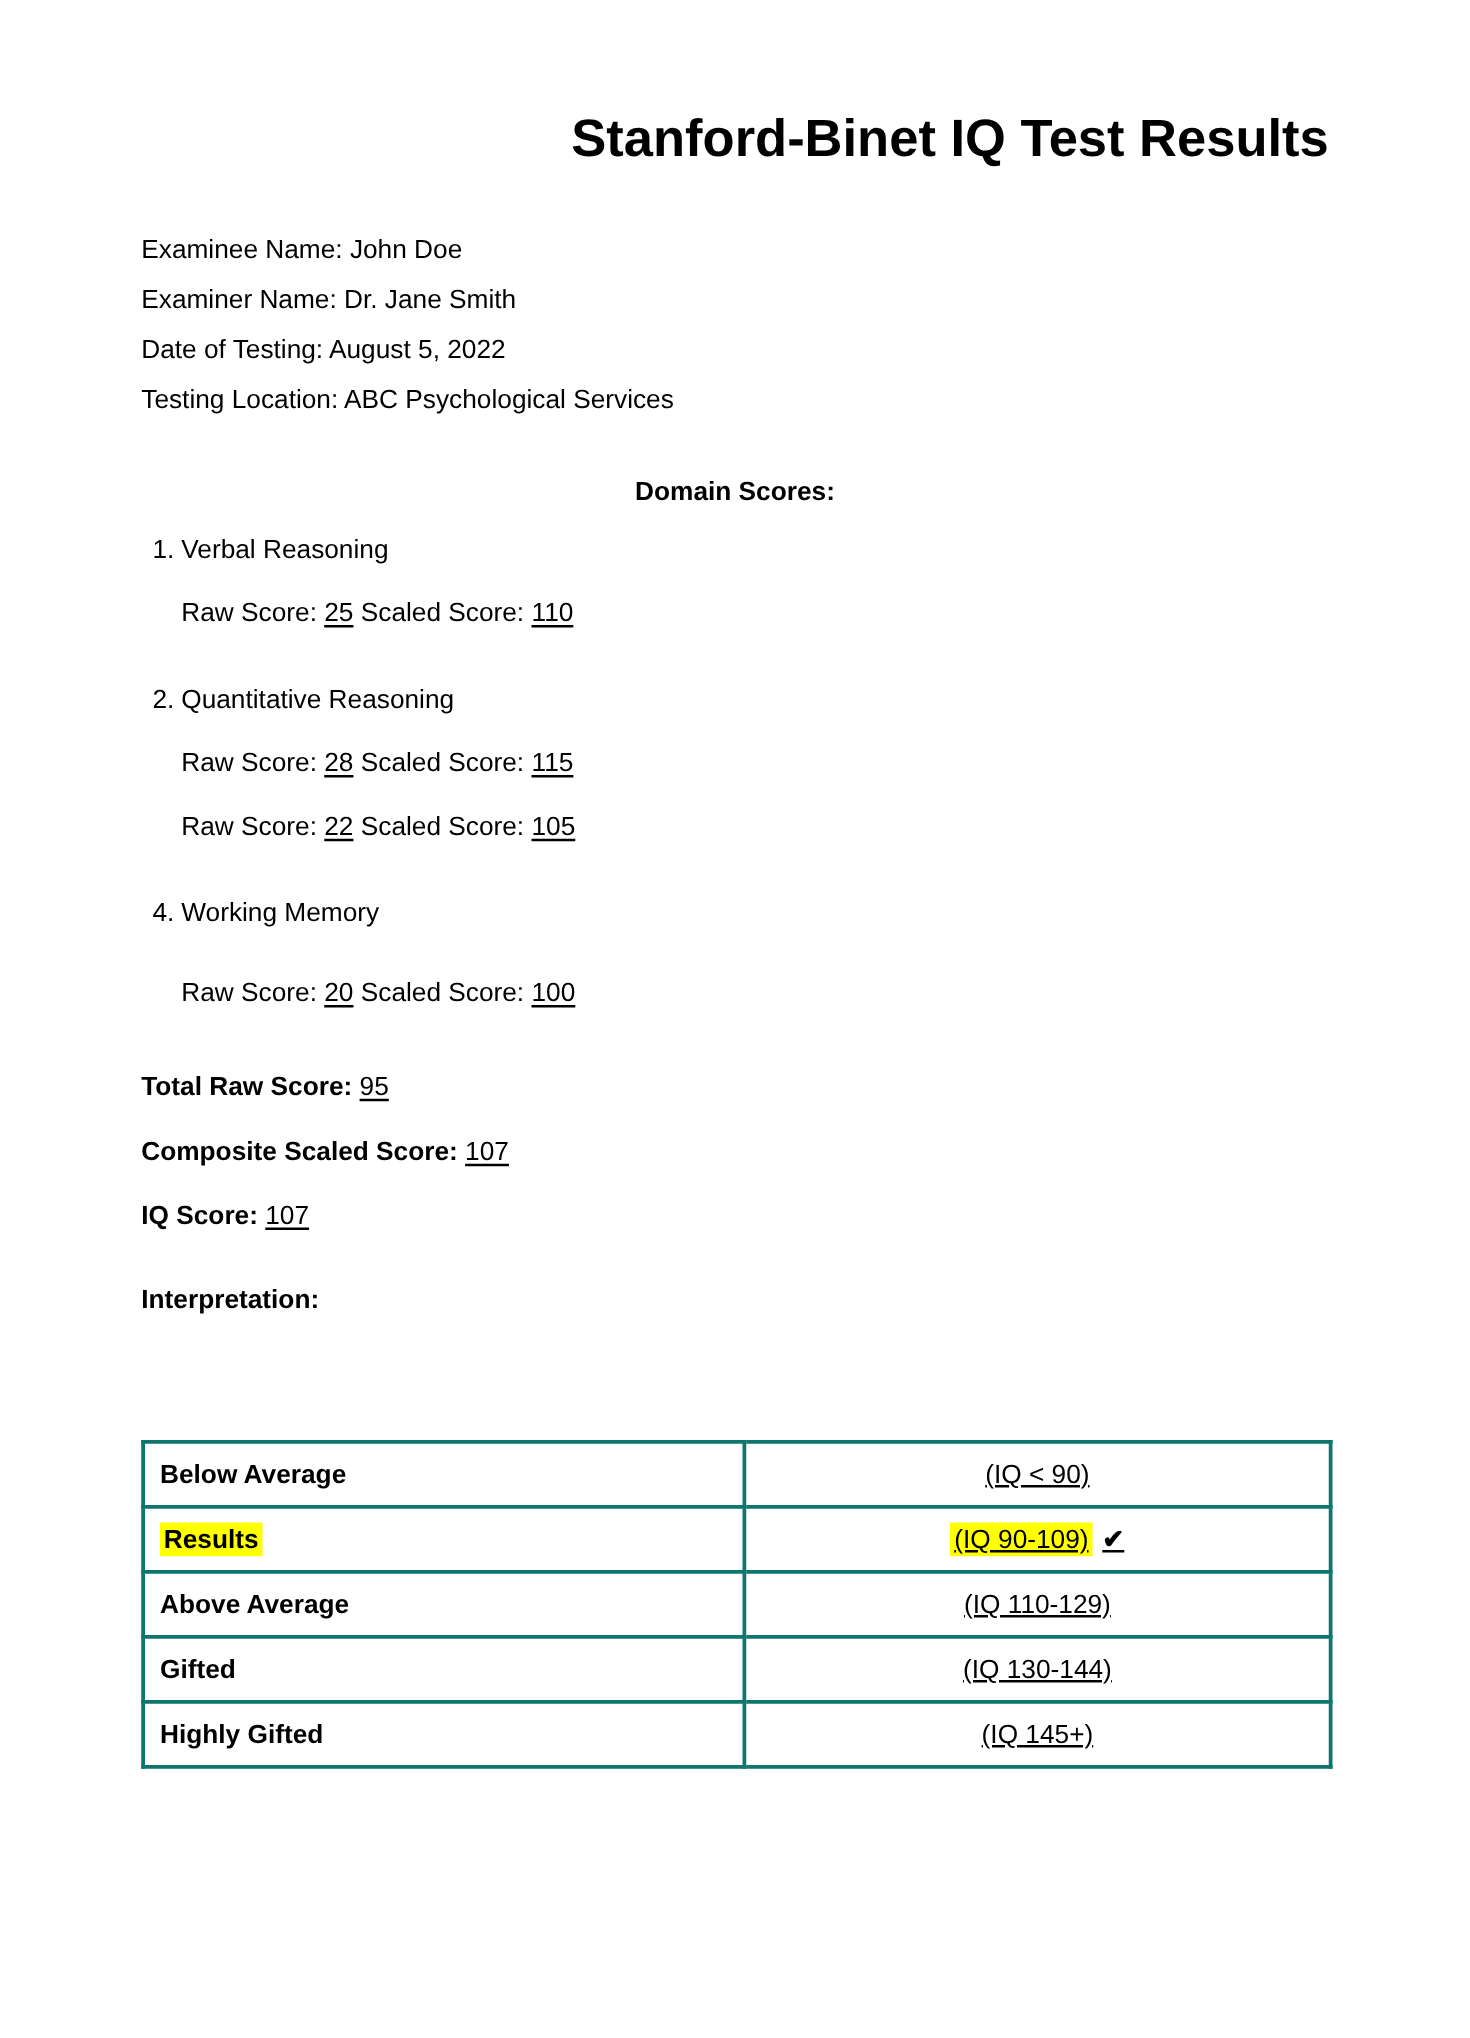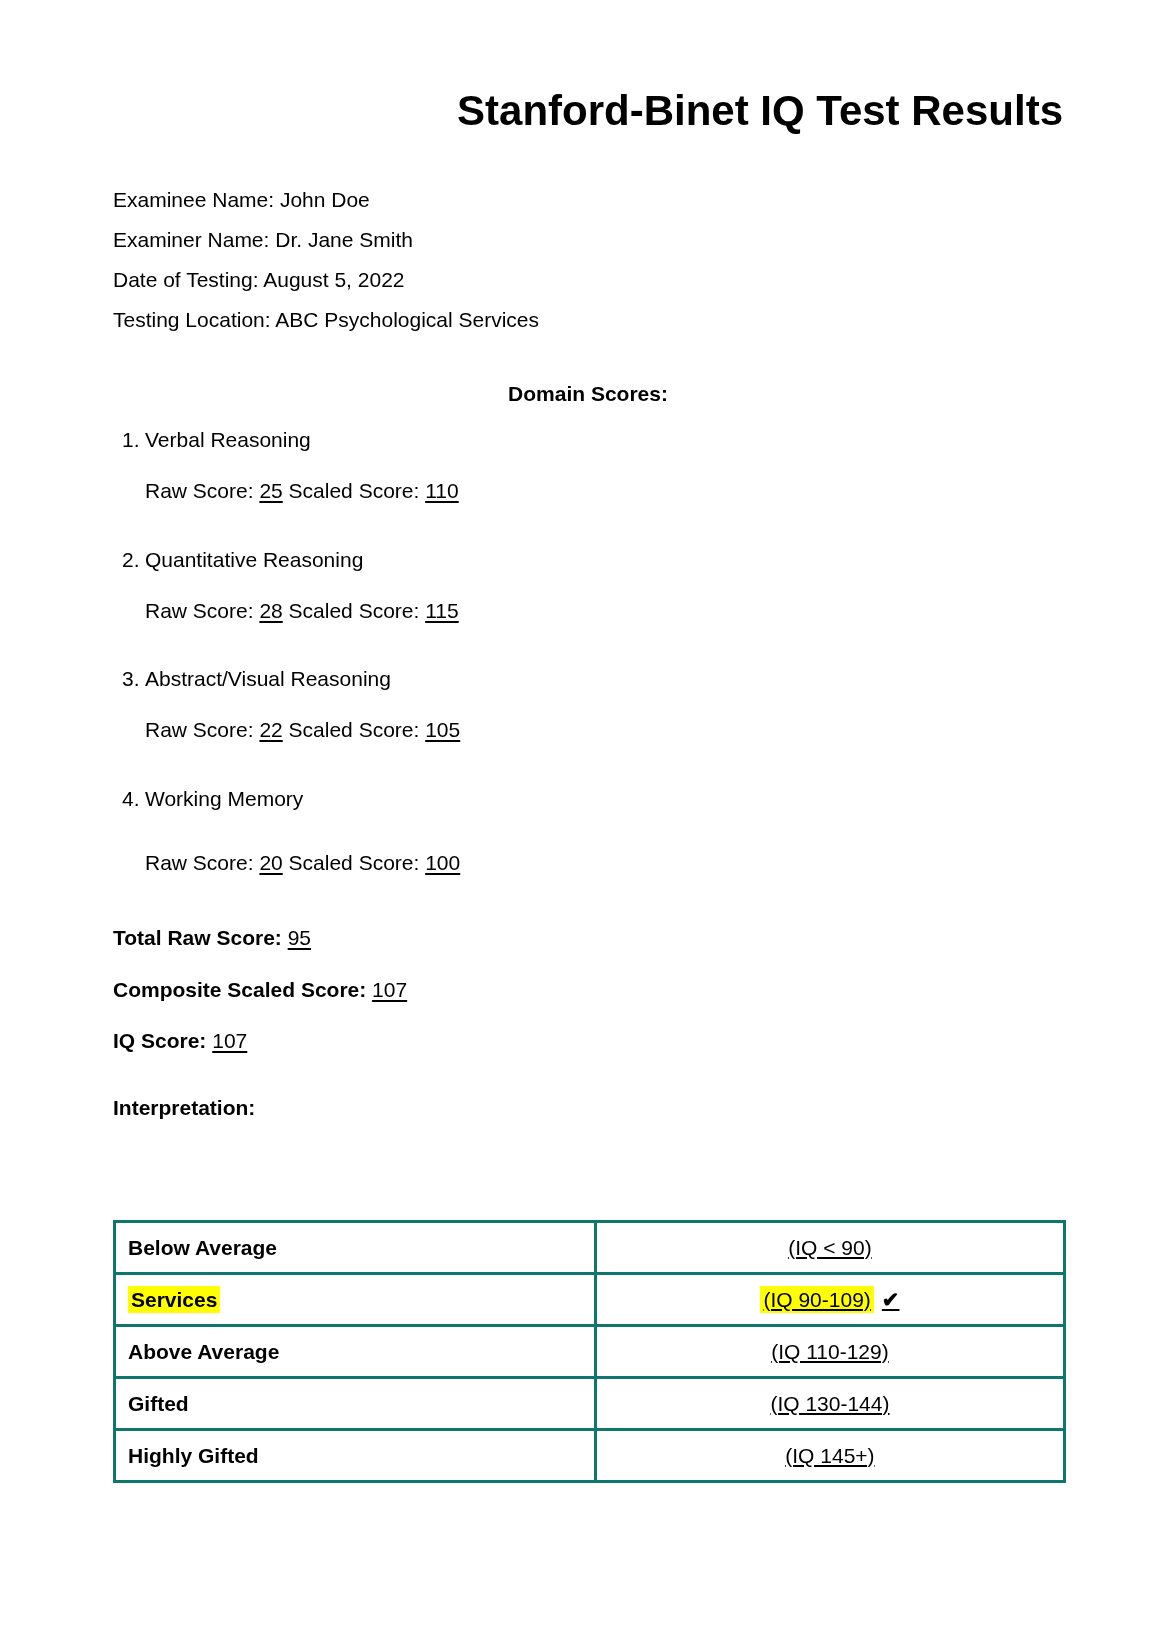--- a/index.html
+++ b/index.html
@@ -142,9 +142,6 @@
       <span class="u">115</span>
     </div>
 
-    <div class="domain-name mt-item3">
-      <span class="num">3.</span><span>Abstract/Visual Reasoning</span>
-    </div>
     <div class="score-line mt-score">
       <span>Raw Score:</span>
       <span class="u">22</span>

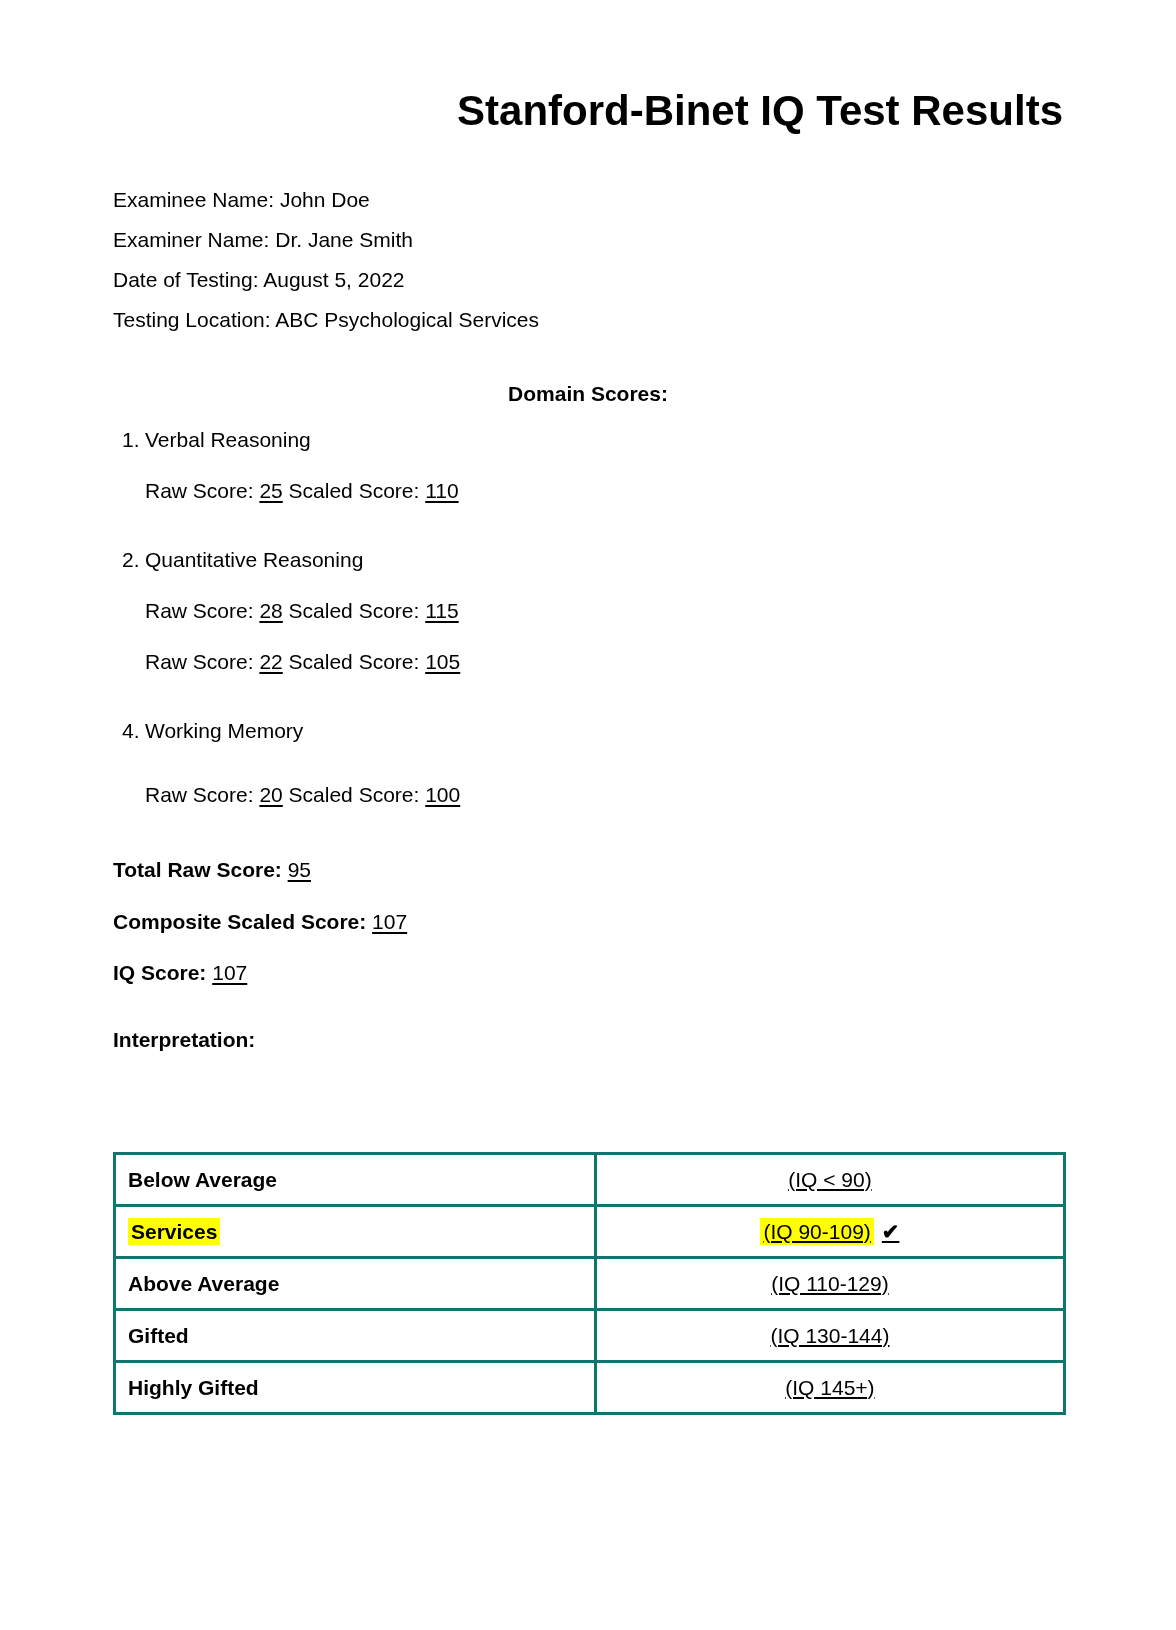--- a/index.html
+++ b/index.html
@@ -185,7 +185,7 @@
         <td class="rng"><span>(IQ &lt; 90)</span></td>
       </tr>
       <tr>
-        <td class="cat"><span class="hl">Services</span></td>
+        <td class="cat"><span class="hl">Results</span></td>
         <td class="rng"><span class="hl">(IQ 90-109)</span><span class="check">✔</span></td>
       </tr>
       <tr>

